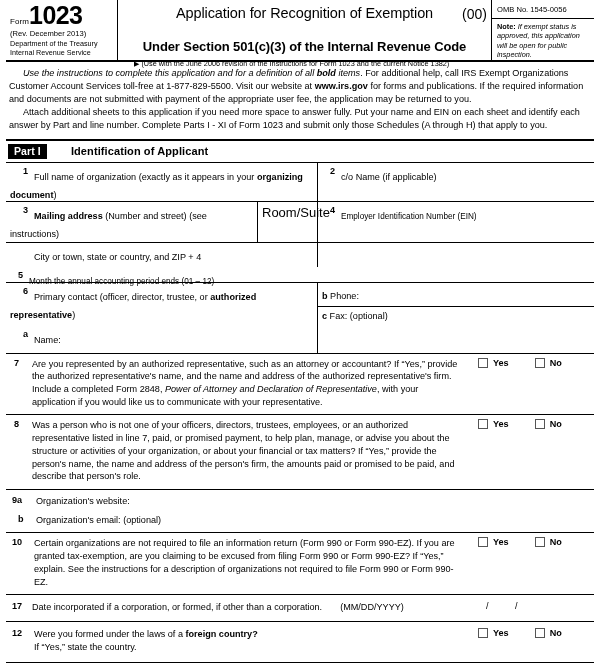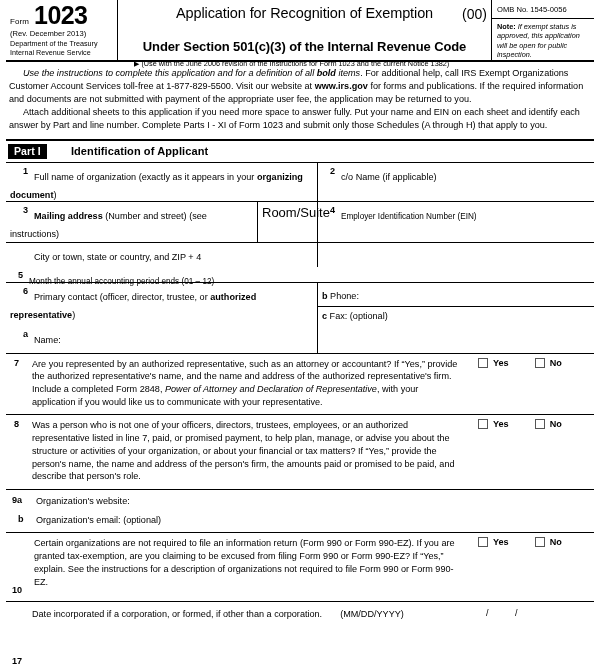--- a/index.html
+++ b/index.html
@@ -39,7 +39,6 @@
   .mh-formline {
     display: flex;
     align-items: baseline;
-    gap: 5px;
   }
   .mh-formword {
     font-size: 8px;

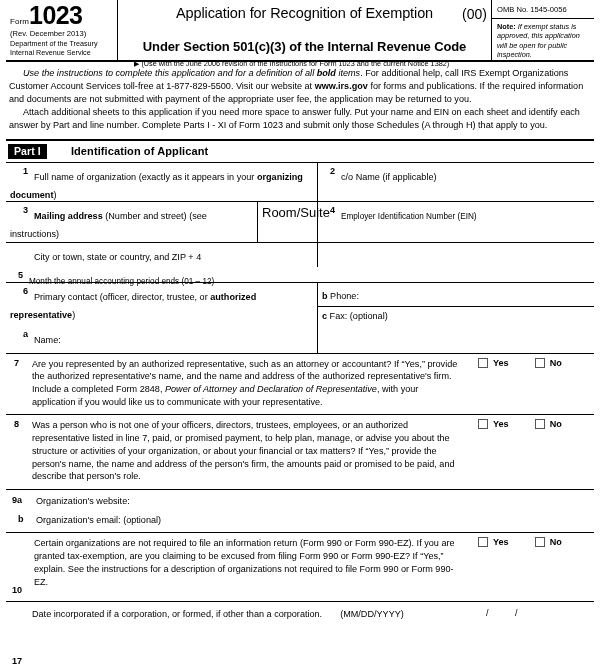--- a/index.html
+++ b/index.html
@@ -208,7 +208,7 @@
     padding-left: 4px;
     box-sizing: border-box;
   }
-  .qnum.wide { width: 24px; flex: 0 0 24px; padding-left: 2px; margin-top: 48px;}
+  .qnum.wide { width: 24px; flex: 0 0 24px; padding-left: 2px;}
   .qtext {
     flex: 1;
     font-size: 9.1px;

